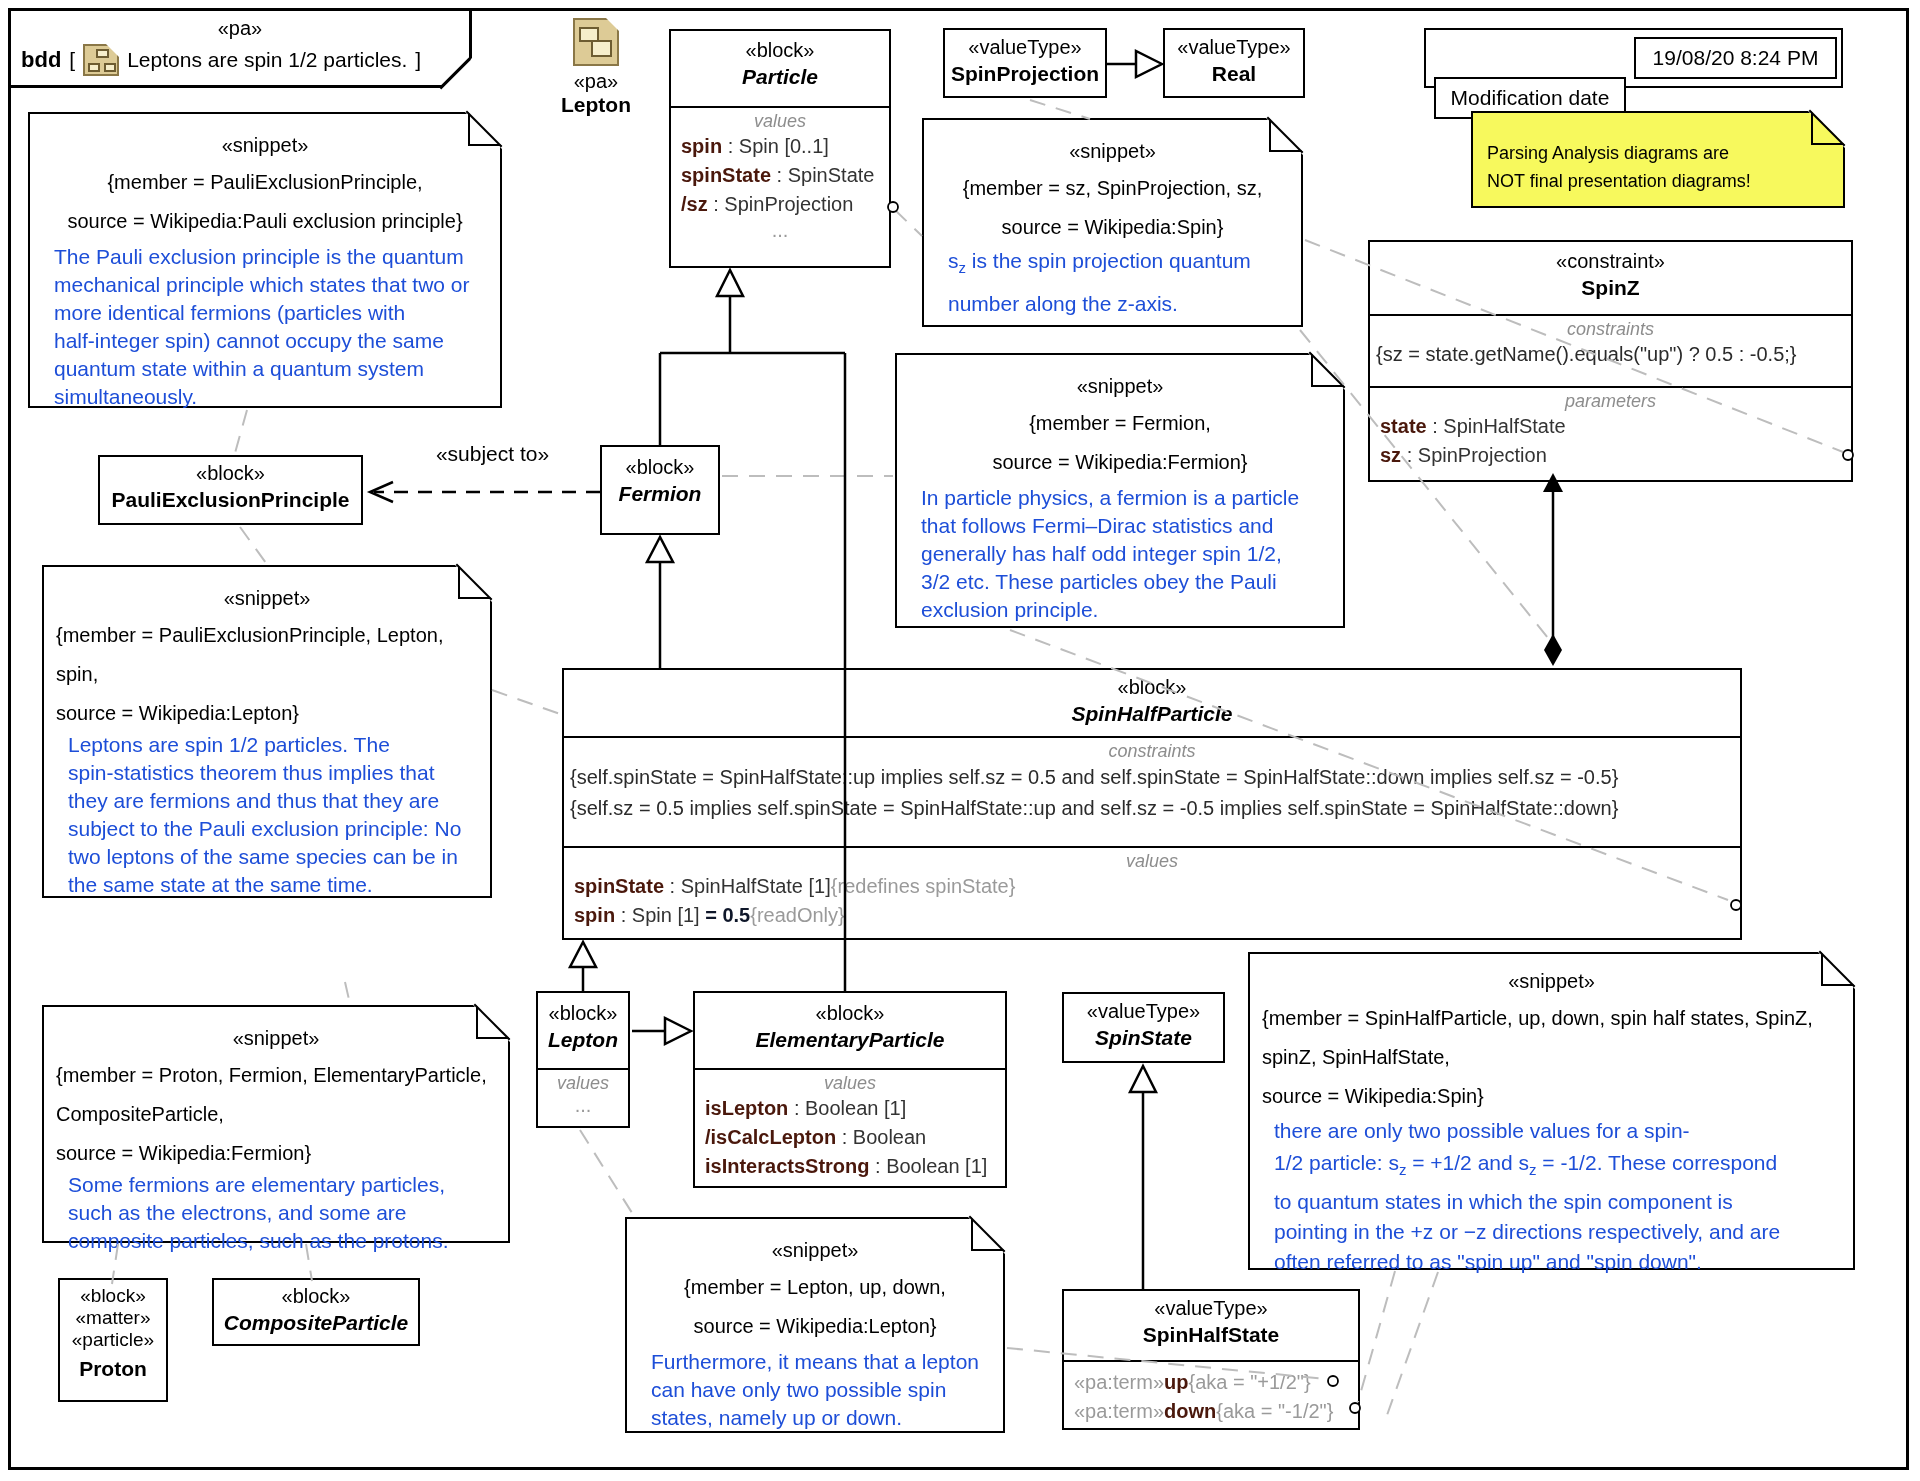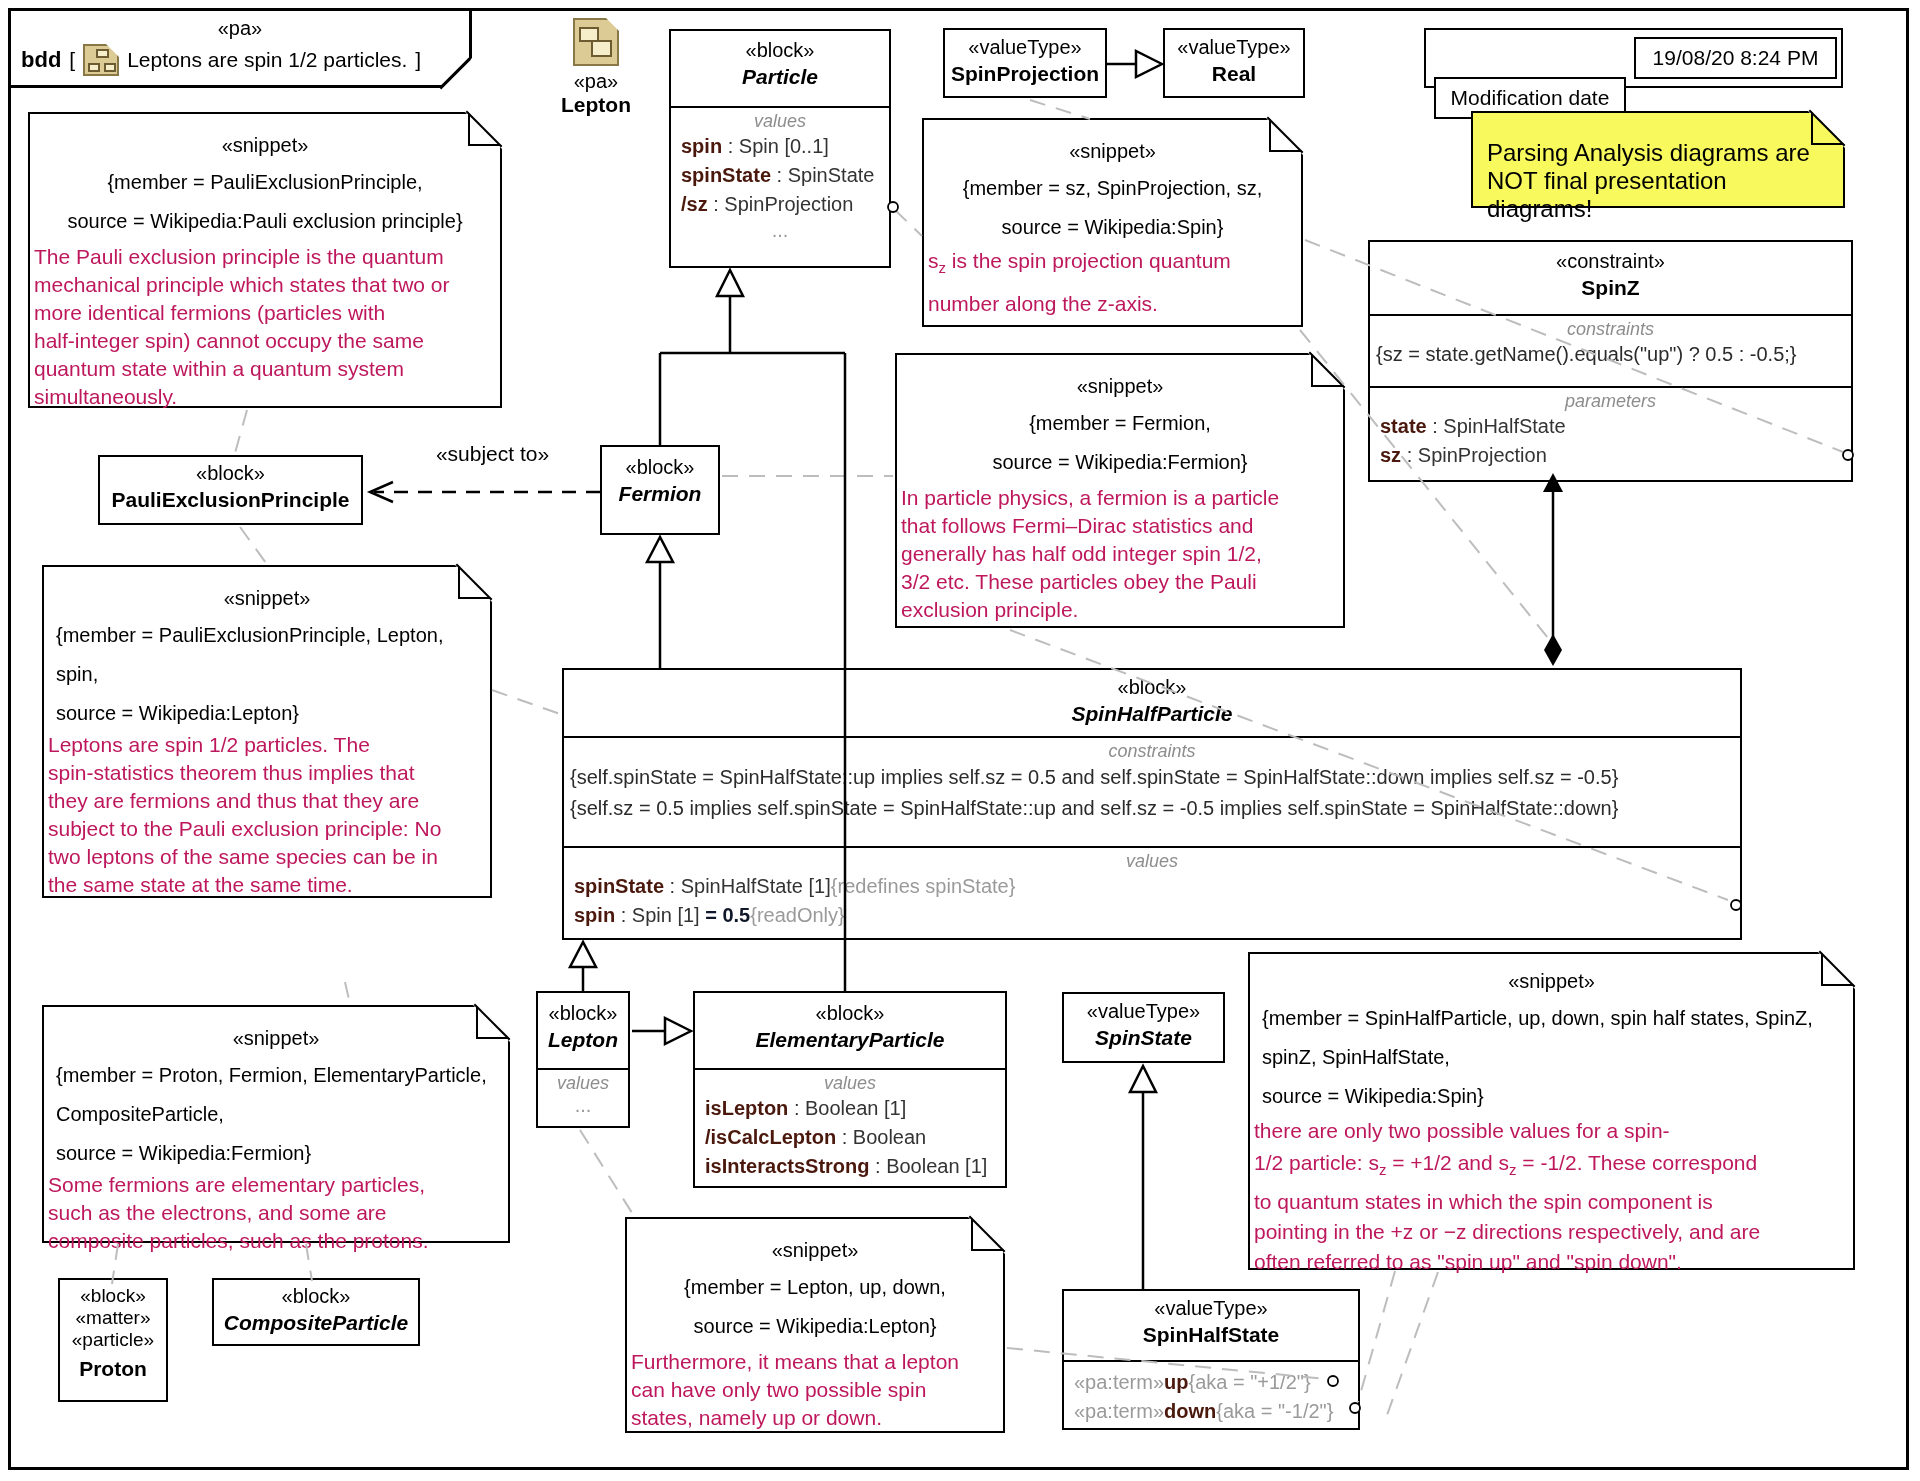--- a/index.html
+++ b/index.html
@@ -132,7 +132,7 @@
   <div class="note yellow" style="left:1471px;top:111px;width:374px;height:97px;">
     <div class="flap"></div>
       <div class="cut"></div>
-    <div style="font-size:24px;line-height:28px;padding:26px 17px 0 14px;">
+    <div style="font-size:18px;line-height:28px;padding:26px 17px 0 14px;">
       <div>Parsing Analysis diagrams are</div>
       <div>NOT final presentation diagrams!</div>
     </div>

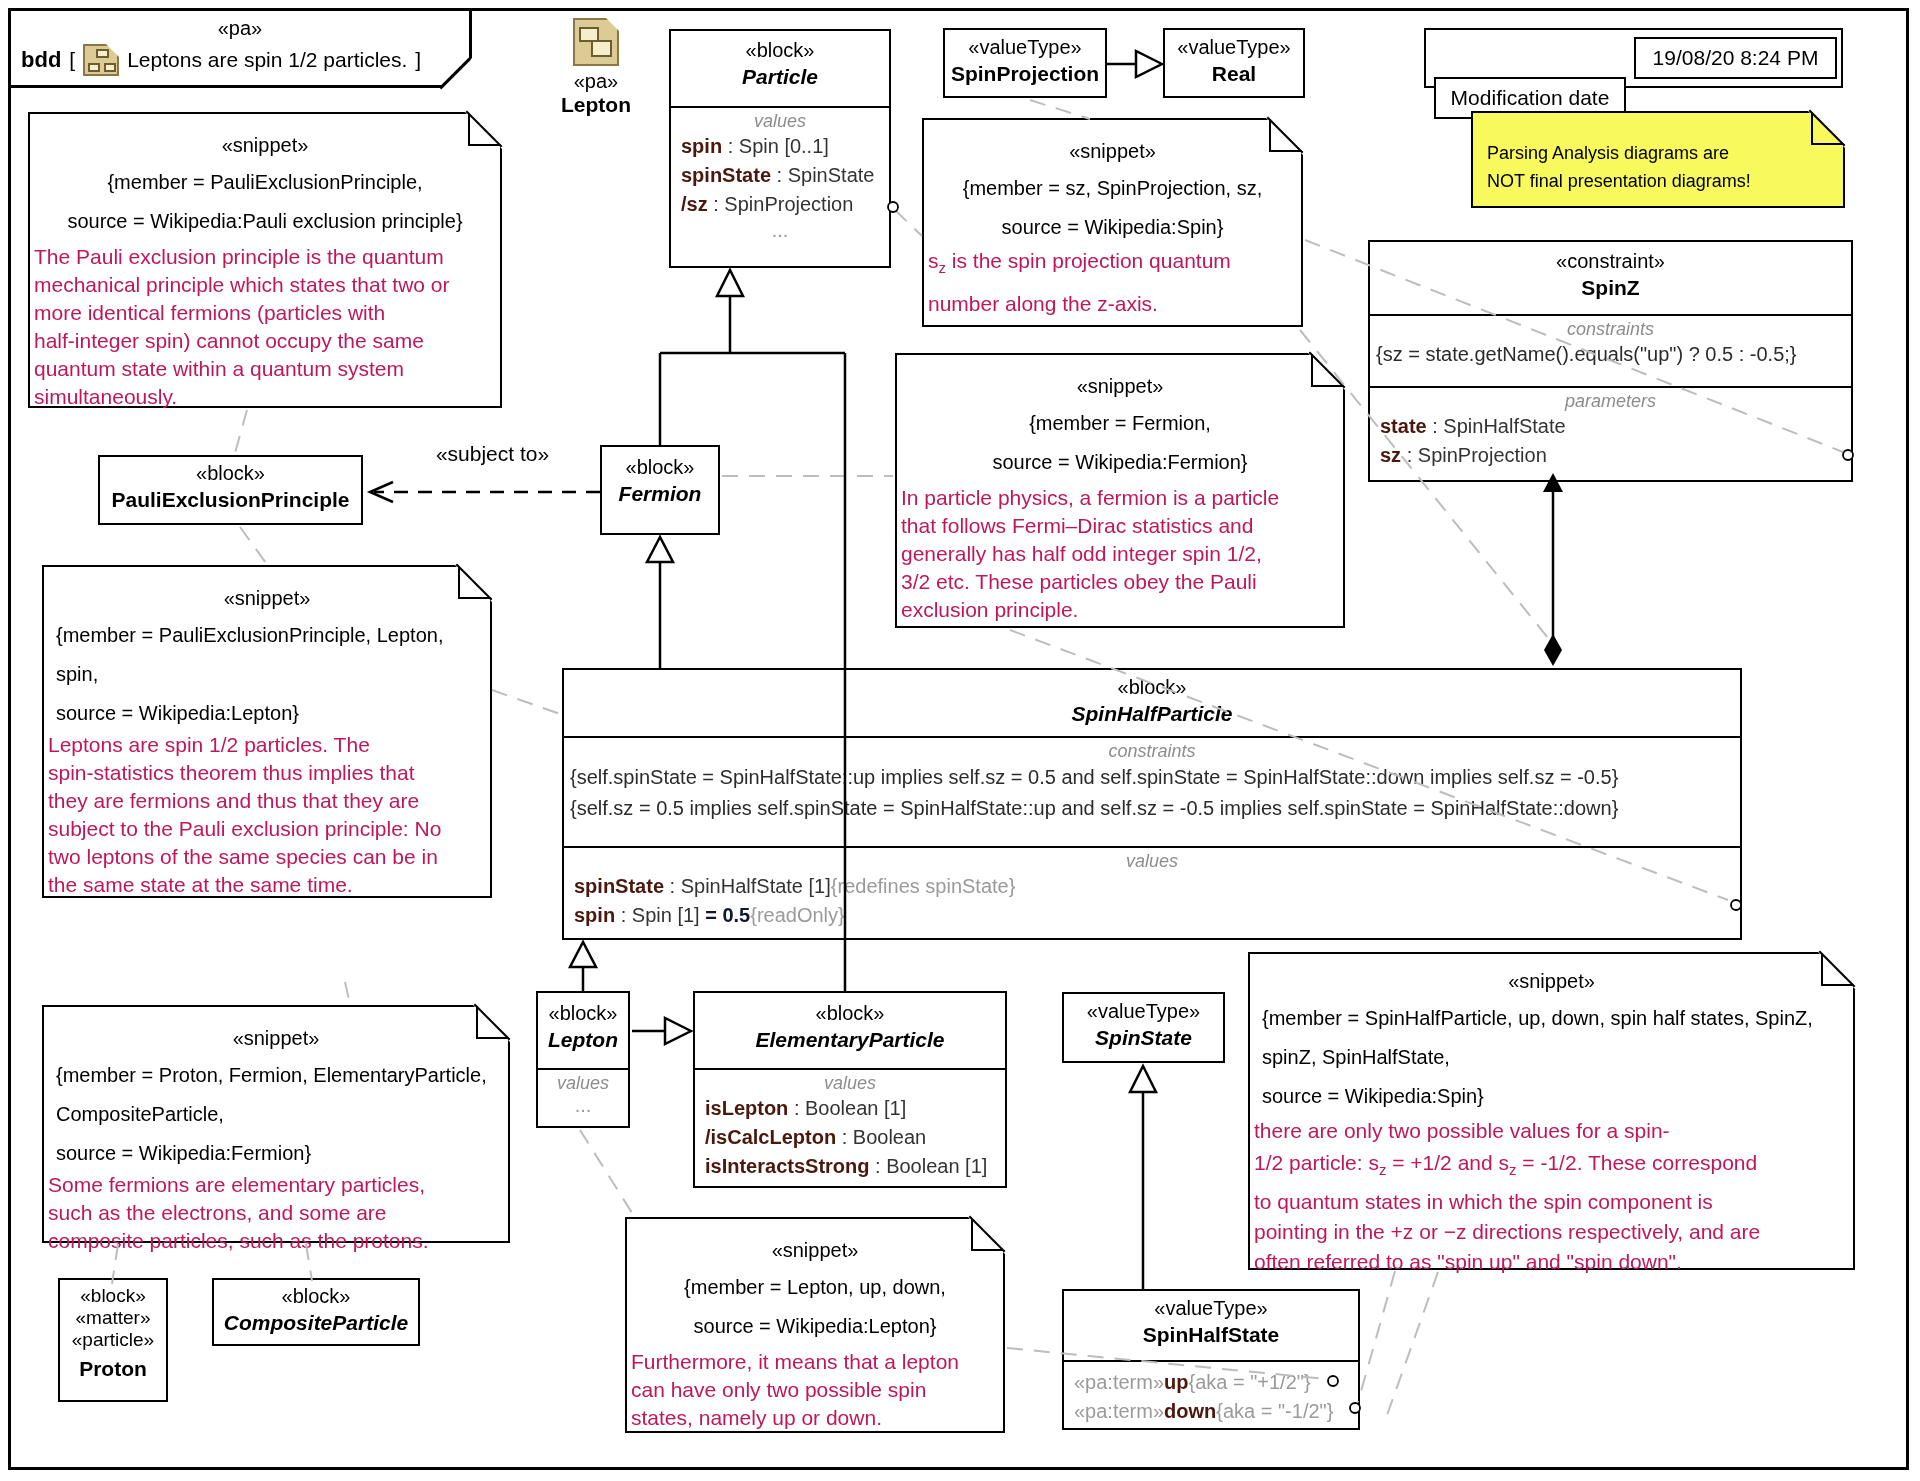--- a/index.html
+++ b/index.html
@@ -45,7 +45,7 @@
   .sn-meta { font-size:20px; line-height:27px; color:#000; margin-top:12px; }
   .sn-meta.center { text-align:center; }
   .sn-meta.left { text-align:left; padding-left:12px; }
-  .sn-body { font-size:21px; line-height:28px; color:#be185d; padding-left:4px; margin-top:8px; white-space:nowrap; }
+  .sn-body { font-size:21px; line-height:28px; color:#1d4ed8; padding-left:24px; margin-top:8px; white-space:nowrap; }
   sub { font-size:15px; }
 
   .yellow { background:#f7f95d; }

